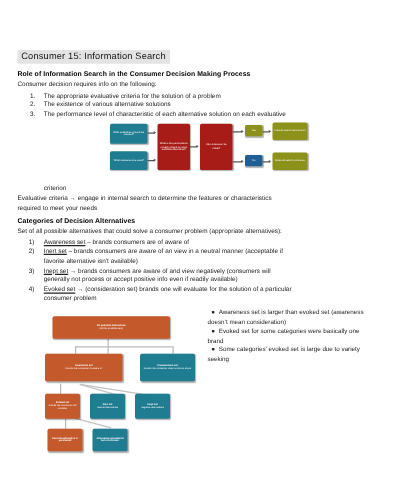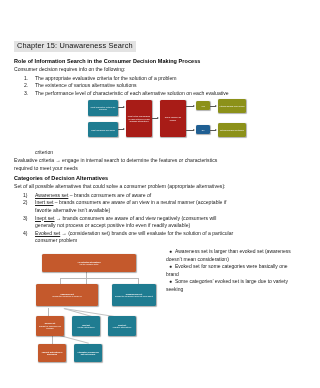--- a/index.html
+++ b/index.html
@@ -108,7 +108,7 @@
 <div class="page">
   <div class="content">
 
-    <div class="doc-title">Chapter 15: Unawareness Search</div>
+    <div class="doc-title">Consumer 15: Information Search</div>
 
     <div class="h2">Role of Information Search in the Consumer Decision Making Process</div>
     <div class="body-line">Consumer decision requires info on the following:</div>

